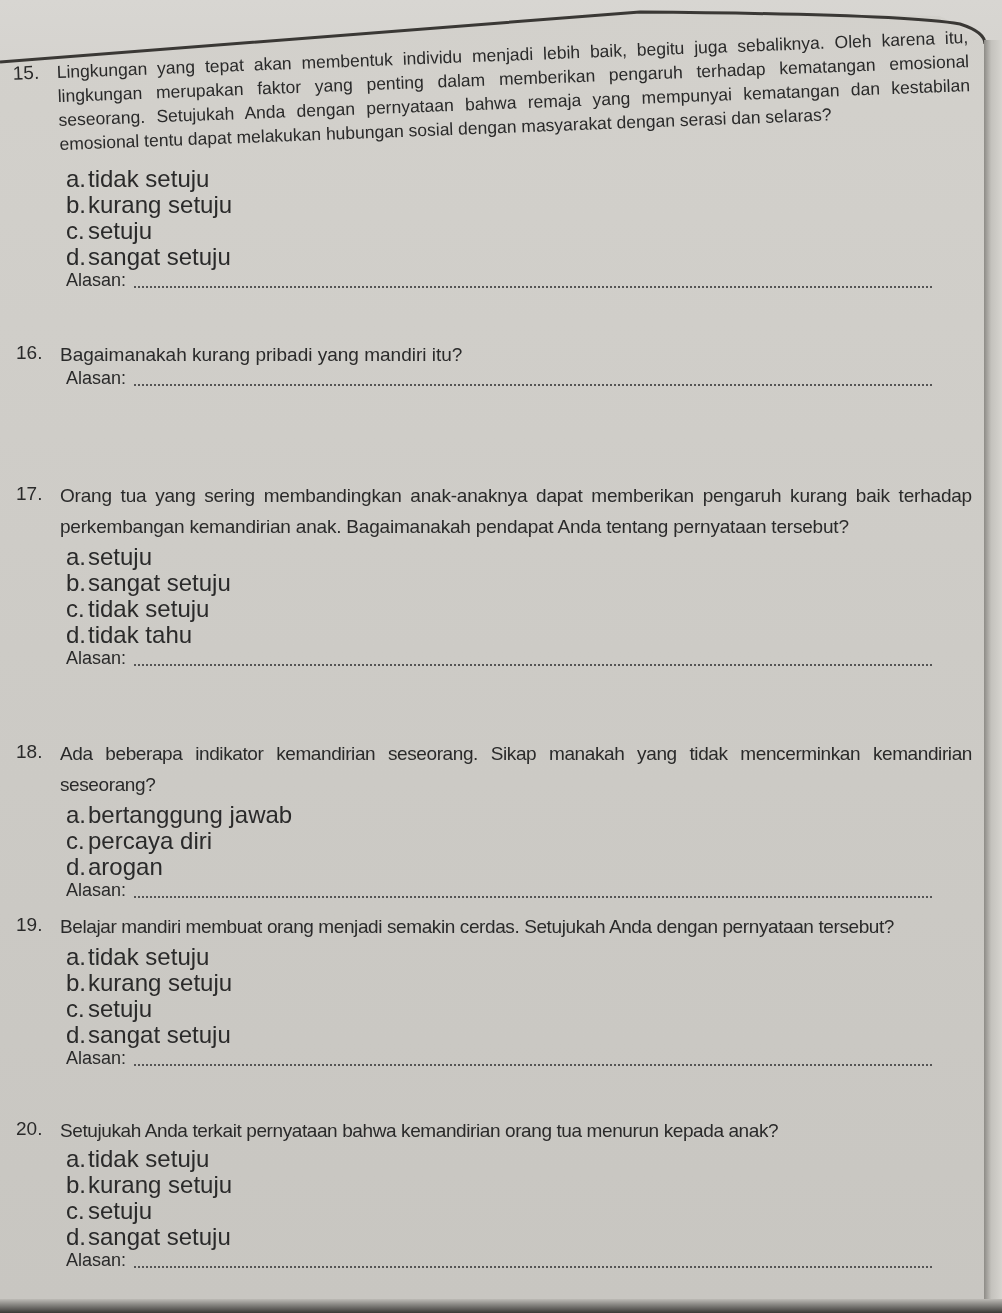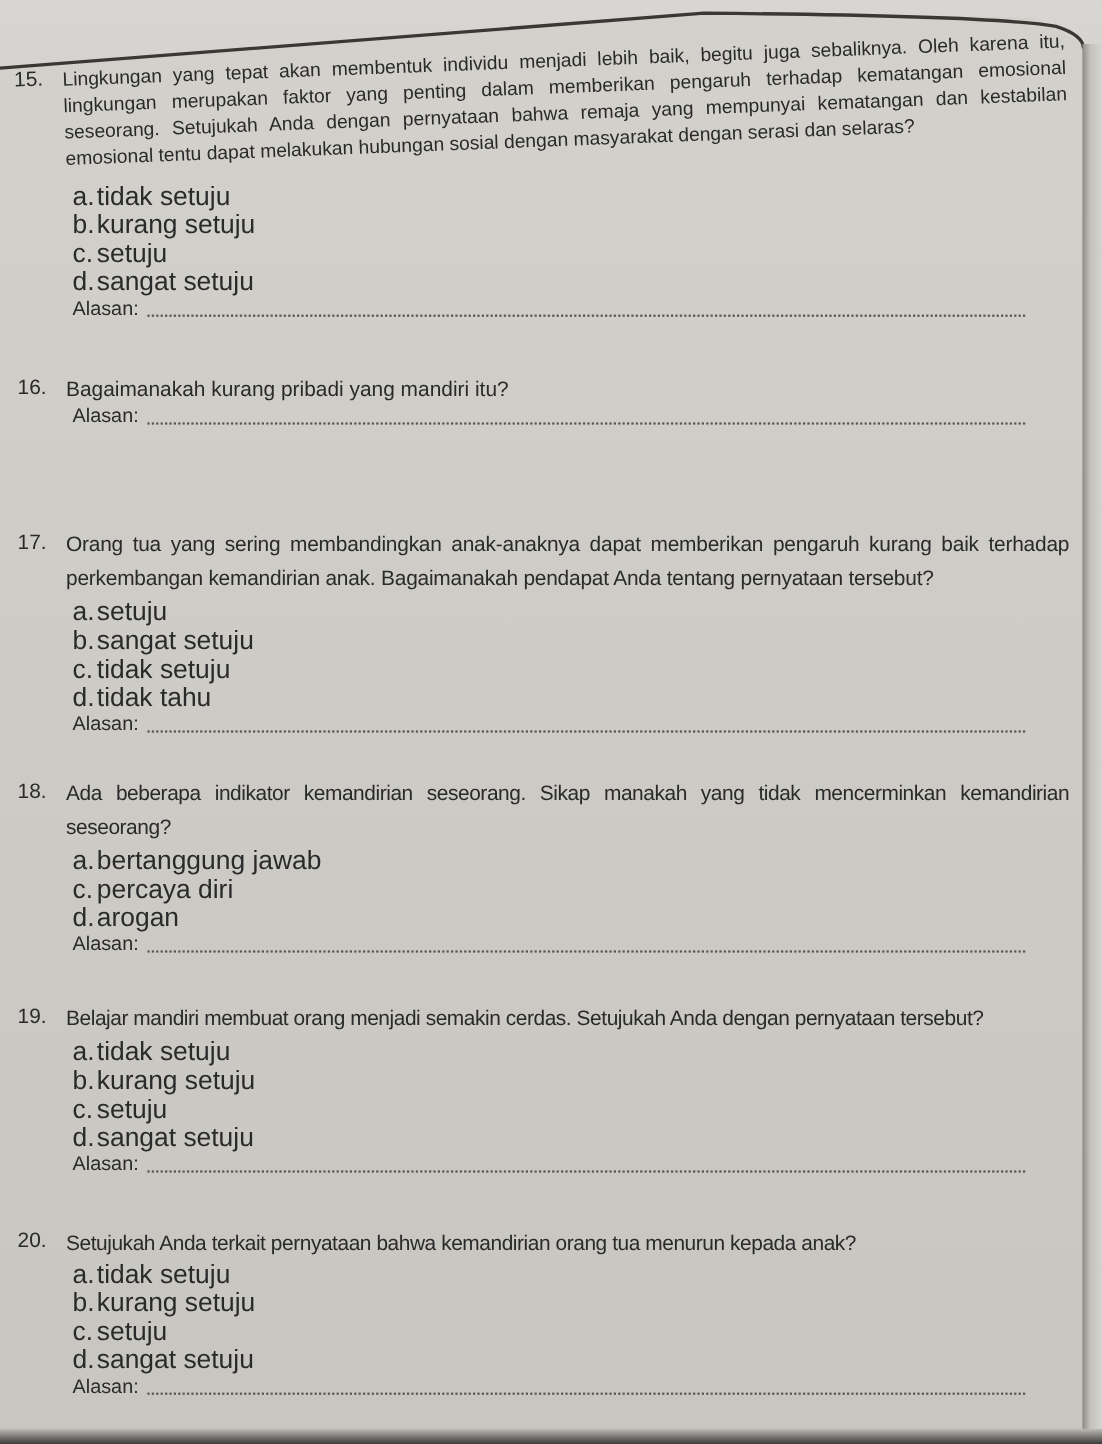--- a/index.html
+++ b/index.html
@@ -44,7 +44,7 @@
     #q16 { top: 342px; }
     #q17 { top: 480px; }
     #q17 .q-text { font-size: 19px; line-height: 31px; letter-spacing: -0.2px; }
-    #q18 { top: 706px; }
+    #q18 { top: 738px; }
     #q18 .q-text { line-height: 31px; }
     #q19 { top: 911px; }
     #q19 .q-text { line-height: 31px; }

